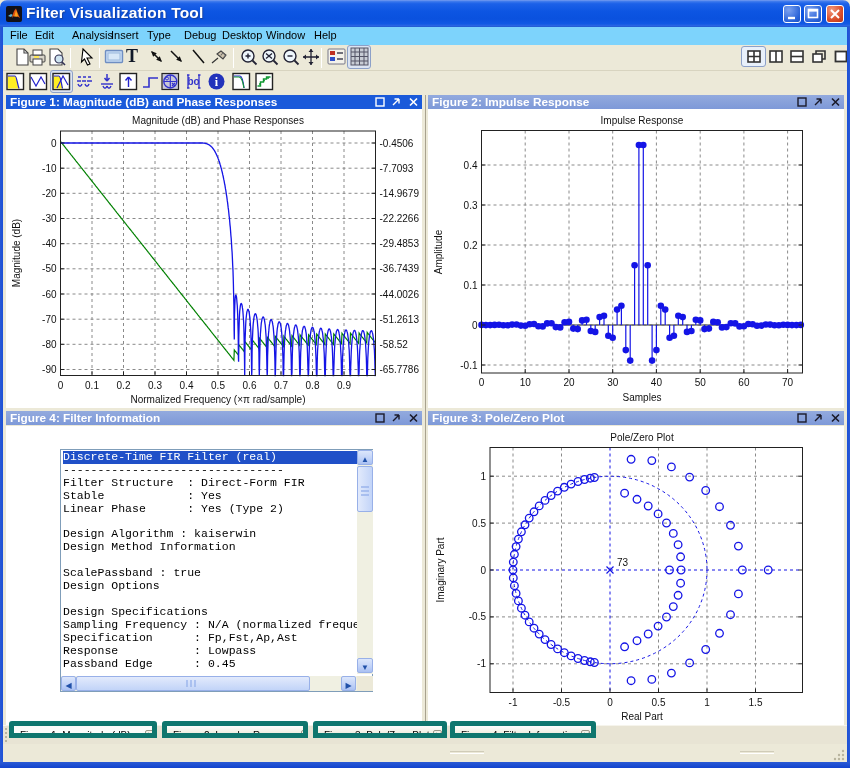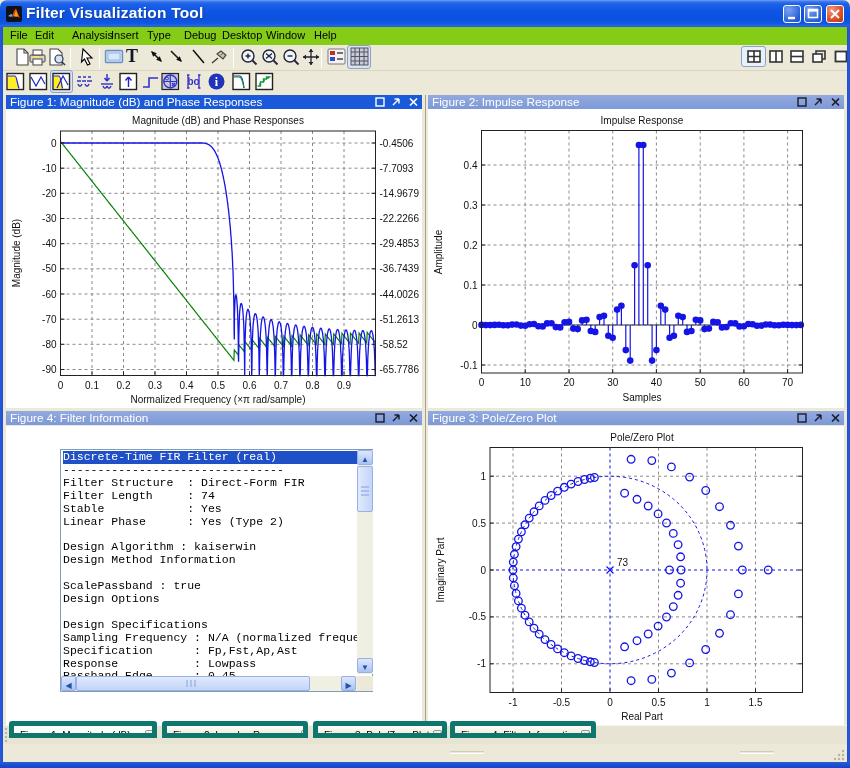--- a/index.html
+++ b/index.html
@@ -10,7 +10,7 @@
 .wbtn{top:5px;width:18px;height:18px;border-radius:3px;border:1px solid #fff;}
 #bmin,#bmax{background:radial-gradient(circle at 30% 25%,#7da2ef,#2a63d8 70%,#1c51c0)}
 #bclose{background:radial-gradient(circle at 30% 25%,#f2987c,#da4e2a 60%,#b93317)}
-#menubar{left:3px;top:27px;width:844px;height:18px;background:#84cc16;font-size:11px;color:#000}
+#menubar{left:3px;top:27px;width:844px;height:18px;background:#7dd3fc;font-size:11px;color:#000}
 #menubar span{position:absolute;top:2px}
 .tb1{left:3px;top:45px;width:844px;height:26px;background:#ece9d8;border-bottom:1px solid #d8d4c0}
 .tb2{left:3px;top:71px;width:844px;height:22px;background:#ece9d8}

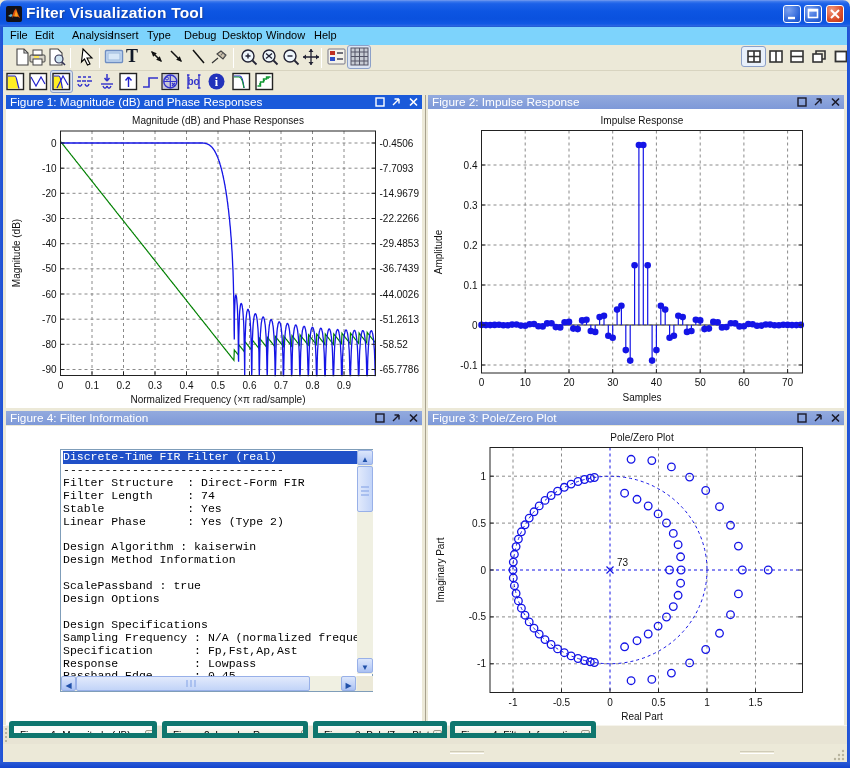--- a/index.html
+++ b/index.html
@@ -15,7 +15,7 @@
 .tb1{left:3px;top:45px;width:844px;height:26px;background:#ece9d8;border-bottom:1px solid #d8d4c0}
 .tb2{left:3px;top:71px;width:844px;height:22px;background:#ece9d8}
 .sep{position:absolute;top:3px;width:1px;height:20px;background:#cfccba;border-right:1px solid #fff}
-.panel-tb{height:14px;font-size:11.8px;font-weight:normal;color:#fff;line-height:14px}
+.panel-tb{height:14px;font-size:11.8px;font-weight:bold;color:#fff;line-height:14px}
 .ptact{background:#1a5ada}
 .ptin{background:linear-gradient(180deg,#93aade,#7e99d8)}
 #tabbar{left:3px;top:725px;width:844px;height:19px;background:#e8e4d4;border-top:1px solid #f6f4ec}

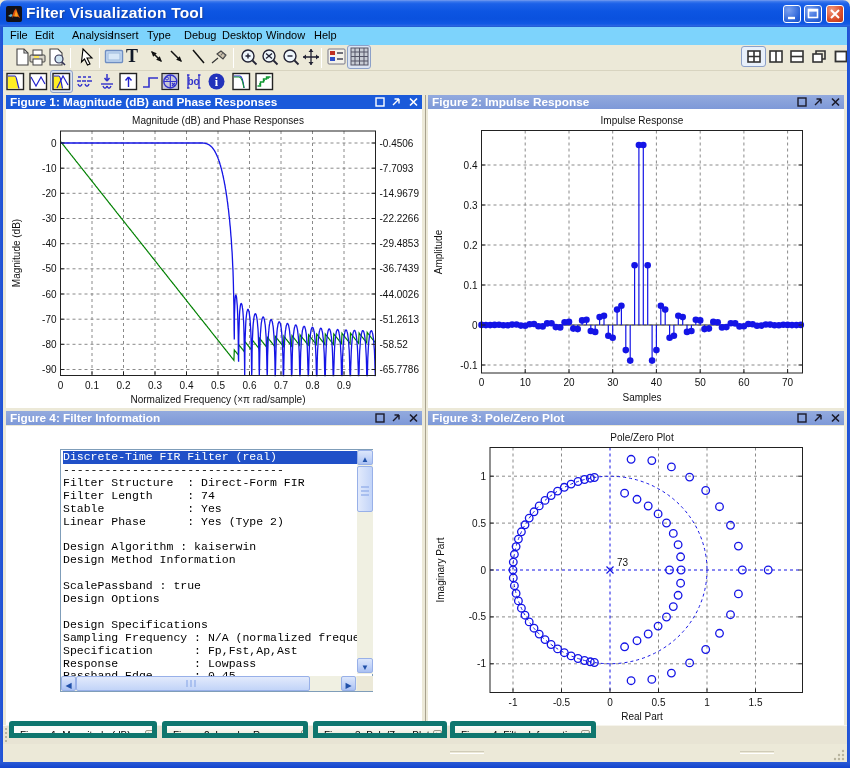--- a/index.html
+++ b/index.html
@@ -490,7 +490,6 @@
       <div style="background:#2050c8;color:#fff;white-space:pre">Discrete-Time FIR Filter (real) </div>
       <div style="white-space:pre">--------------------------------</div>
       <div style="white-space:pre">Filter Structure  : Direct-Form FIR</div>
-      <div style="white-space:pre">Filter Length     : 74</div>
       <div style="white-space:pre">Stable            : Yes</div>
       <div style="white-space:pre">Linear Phase      : Yes (Type 2)</div>
       <div style="white-space:pre"> </div>

